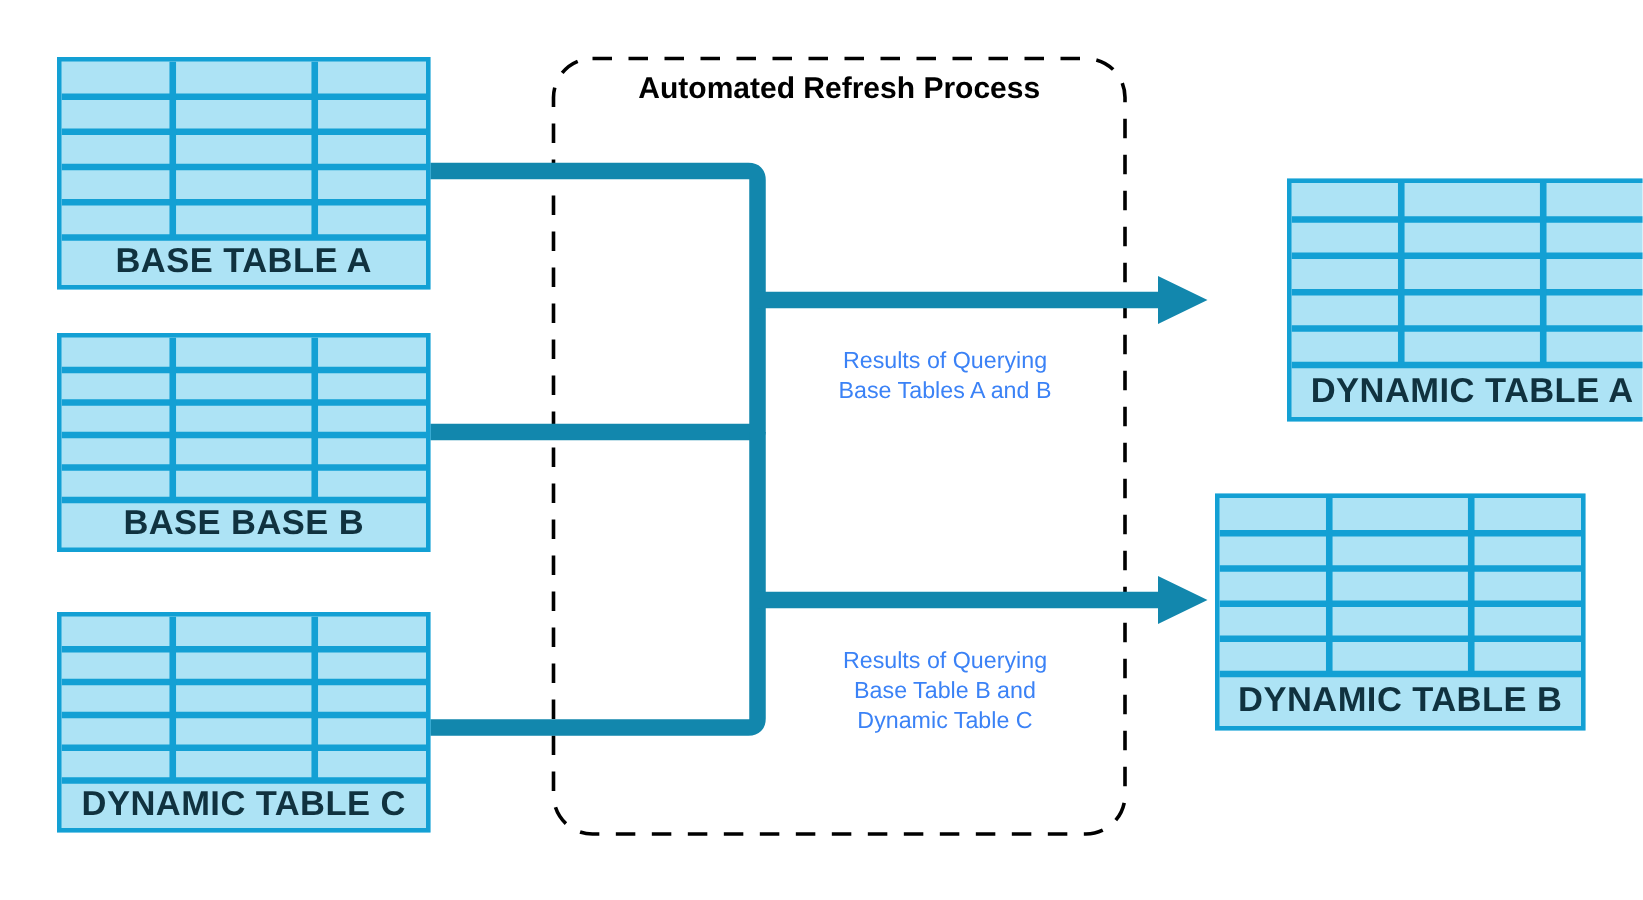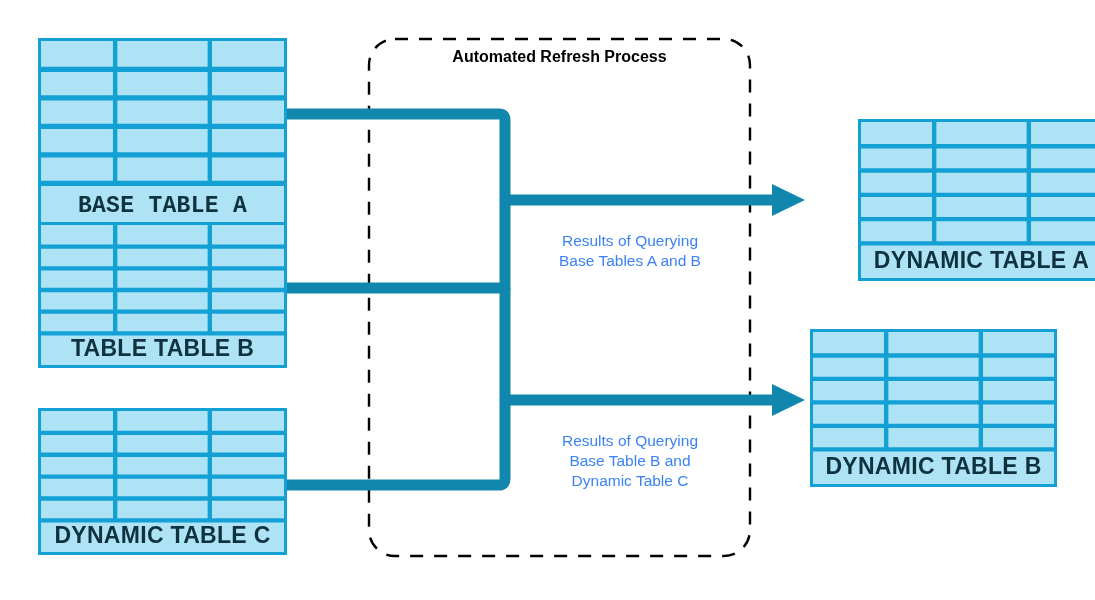--- a/index.html
+++ b/index.html
@@ -64,7 +64,7 @@
   .group-title {
     position: absolute;
     color: #000000;
-    font-size: 16px;
+    font-size: 20px;
     font-weight: bold;
     text-align: center;
     white-space: nowrap;

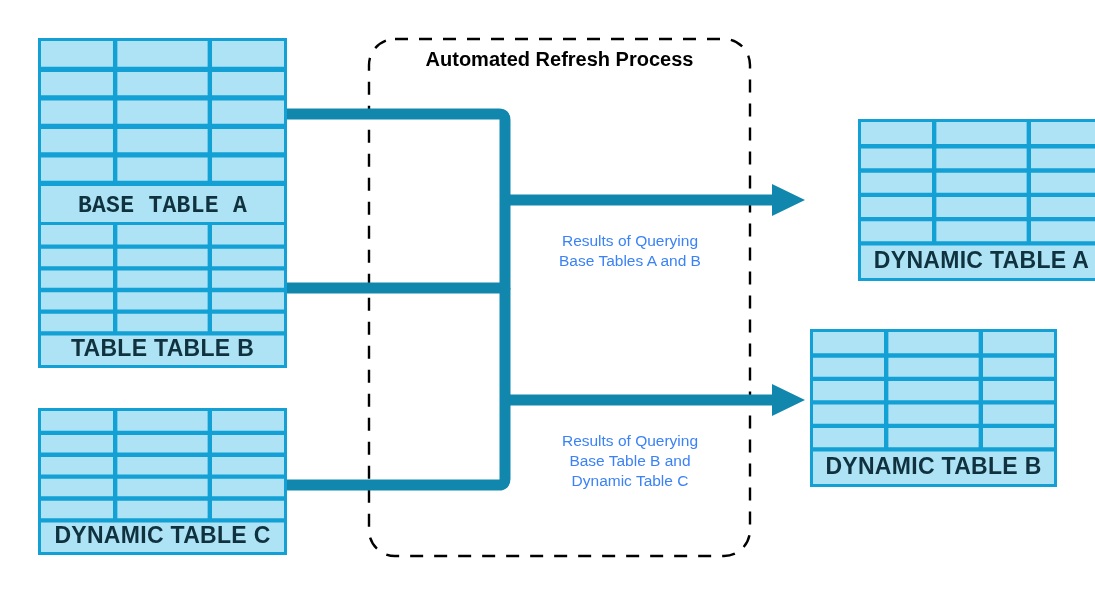--- a/index.html
+++ b/index.html
@@ -100,7 +100,7 @@
 
   <div class="group-title" style="left:369px; top:48px; width:381px;">Automated Refresh Process</div>
 
-  <div class="tbl" style="left:38px; top:38px; width:249px; height:187px;font-family:Liberation Mono, monospace;">
+  <div class="tbl" style="left:38px; top:38px; width:249px; height:155px;">
     <svg class="grid" viewBox="0 0 249 155" preserveAspectRatio="none">
       <g stroke="#13a0d4" stroke-width="4.5">
         <line x1="0" y1="24.4" x2="249" y2="24.4"></line>

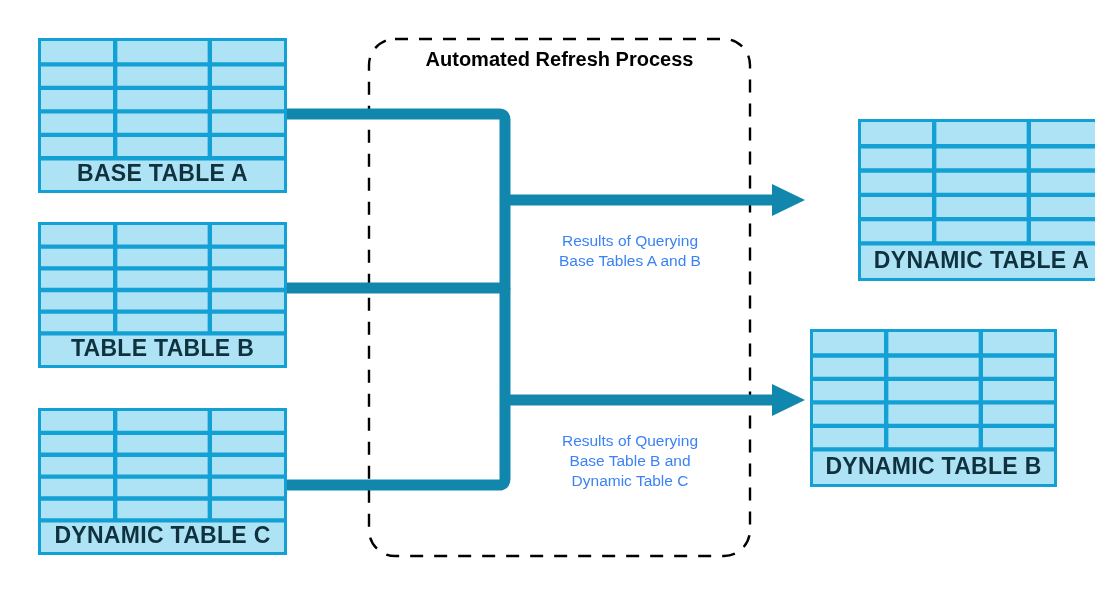--- a/index.html
+++ b/index.html
@@ -127,7 +127,7 @@
         <line x1="173" y1="0" x2="173" y2="113"></line>
       </g>
     </svg>
-    <div class="label" style="height:33px;">TABLE TABLE B</div>
+    <div class="label" style="height:33px;">BASE BASE B</div>
   </div>
 
   <div class="tbl" style="left:38px; top:408px; width:249px; height:147px;">

